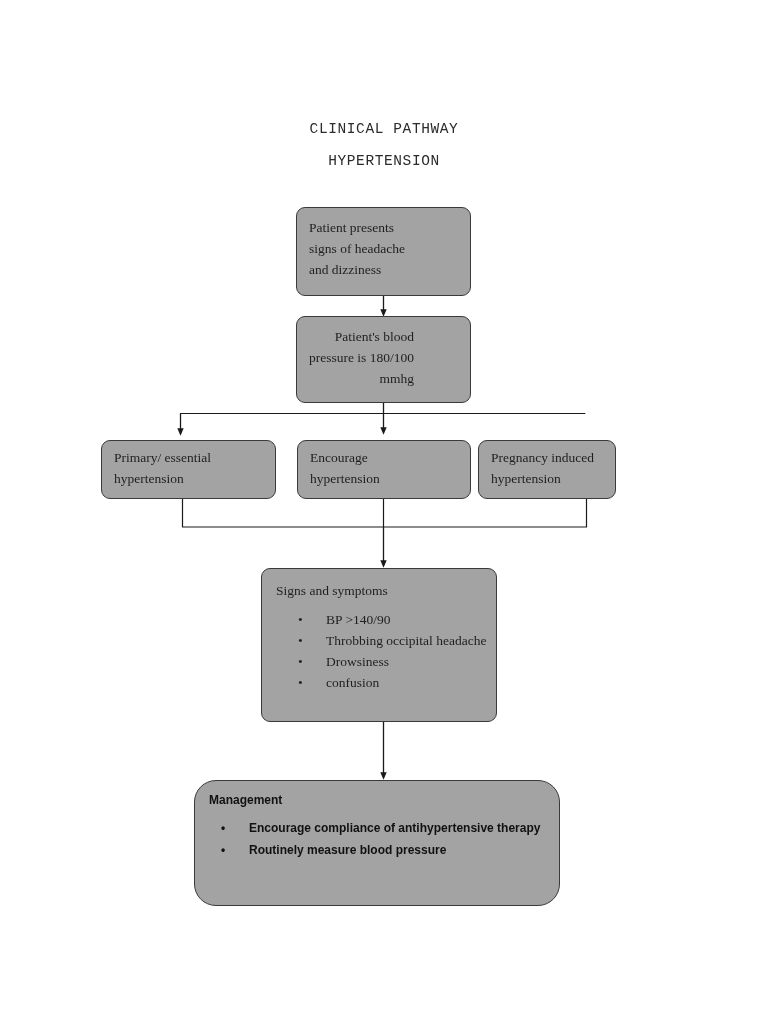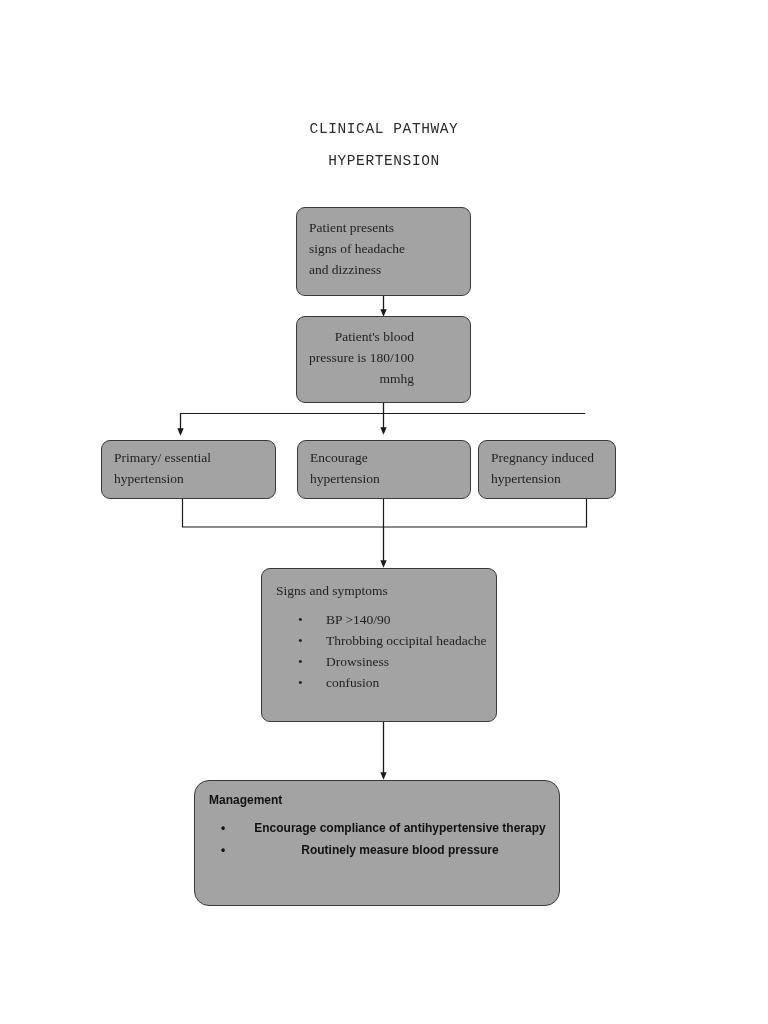--- a/index.html
+++ b/index.html
@@ -78,7 +78,7 @@
   #node-signs .node-heading { position: absolute; left: 14px; top: 11px; text-align: right; }
   #node-signs .bullet-list { position: absolute; left: 36px; top: 41px; width: 195px; }
 
-  #node-management { left: 194px; top: 780px; width: 366px; height: 126px; border-radius: 15px; text-align: center; }
+  #node-management { left: 194px; top: 780px; width: 366px; height: 126px; border-radius: 22px; }
   #node-management .node-heading { position: absolute; left: 14px; top: 8px; }
   #node-management .bullet-list { position: absolute; left: 26px; top: 36px; width: 330px; }
 

